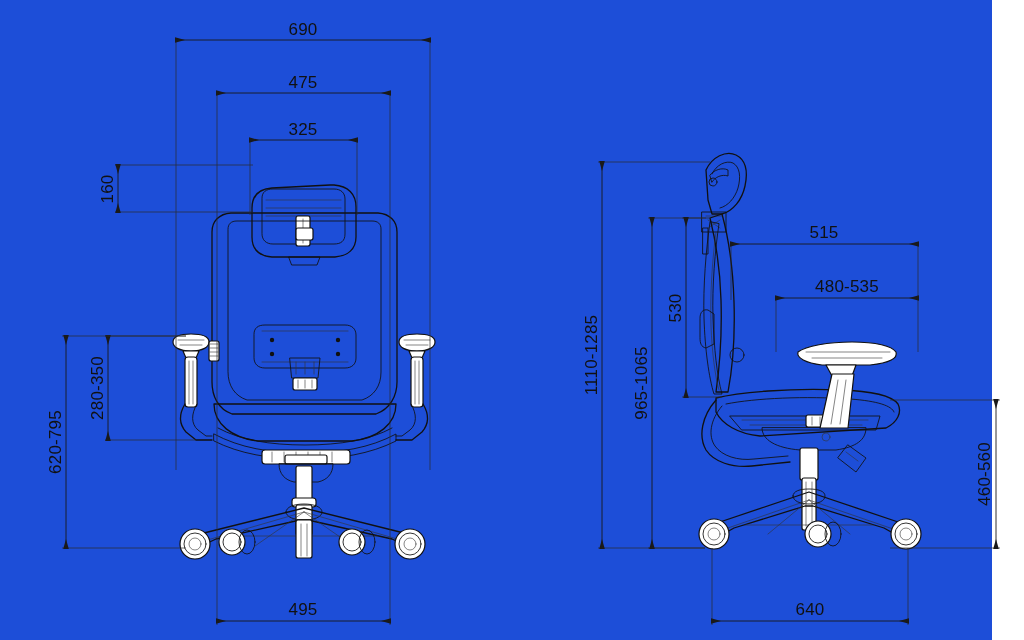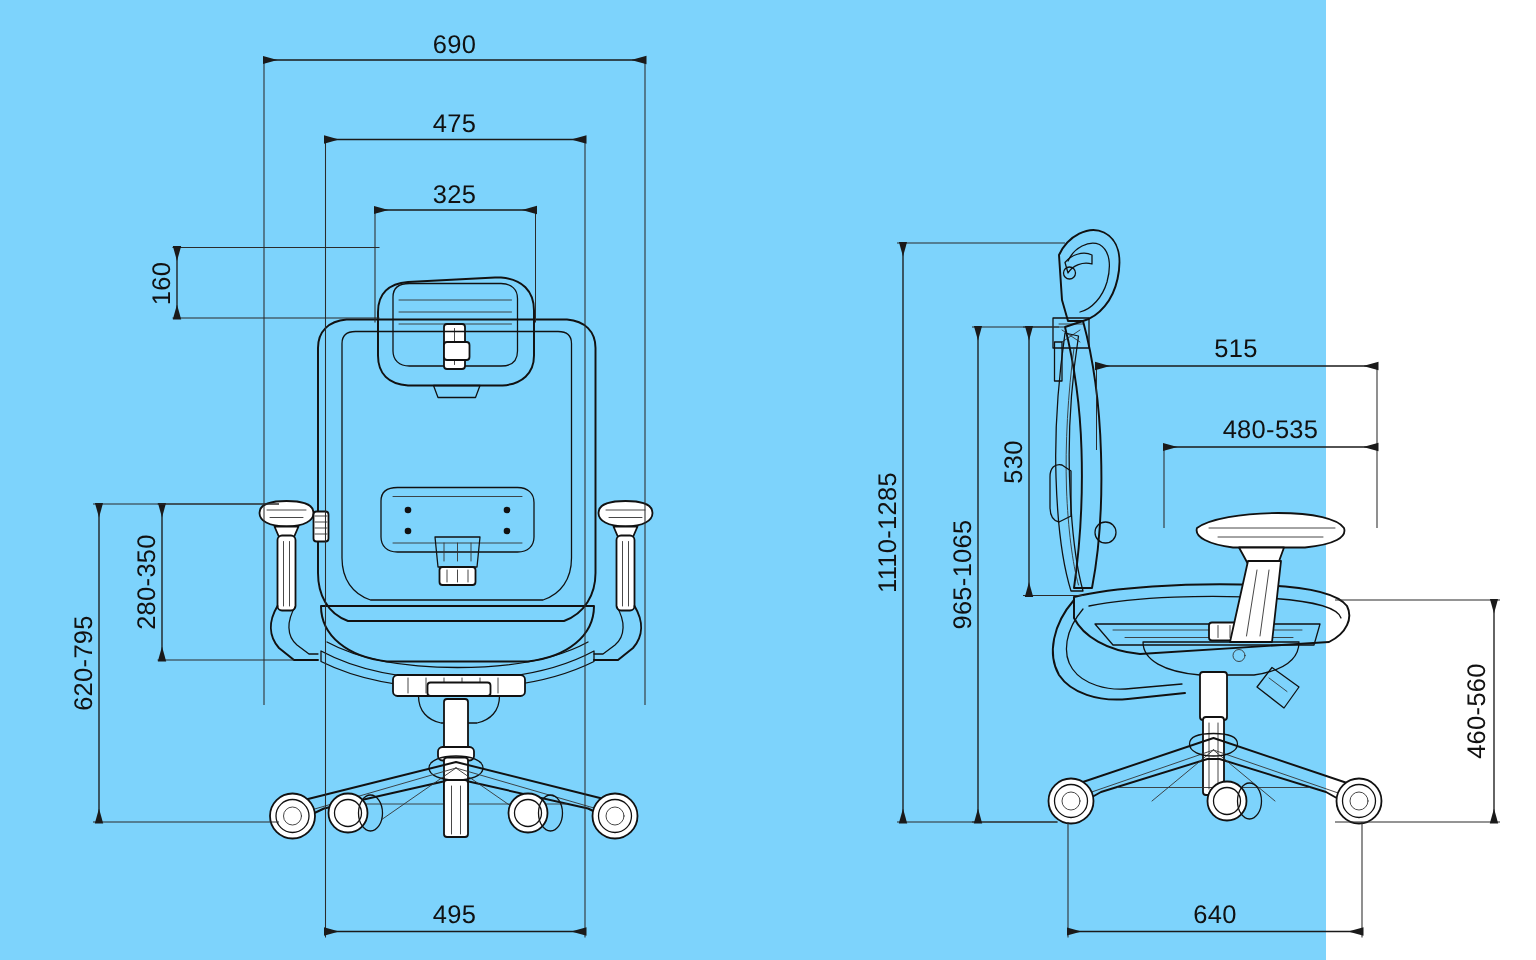--- a/index.html
+++ b/index.html
@@ -15,9 +15,9 @@
   }
   #sheet {
     position: relative;
-    width: 884px;
+    width: 992px;
     height: 640px;
-    background: #7dd3fc;
+    background: #1d4ed8;
   }
   #drawing {
     position: absolute;

